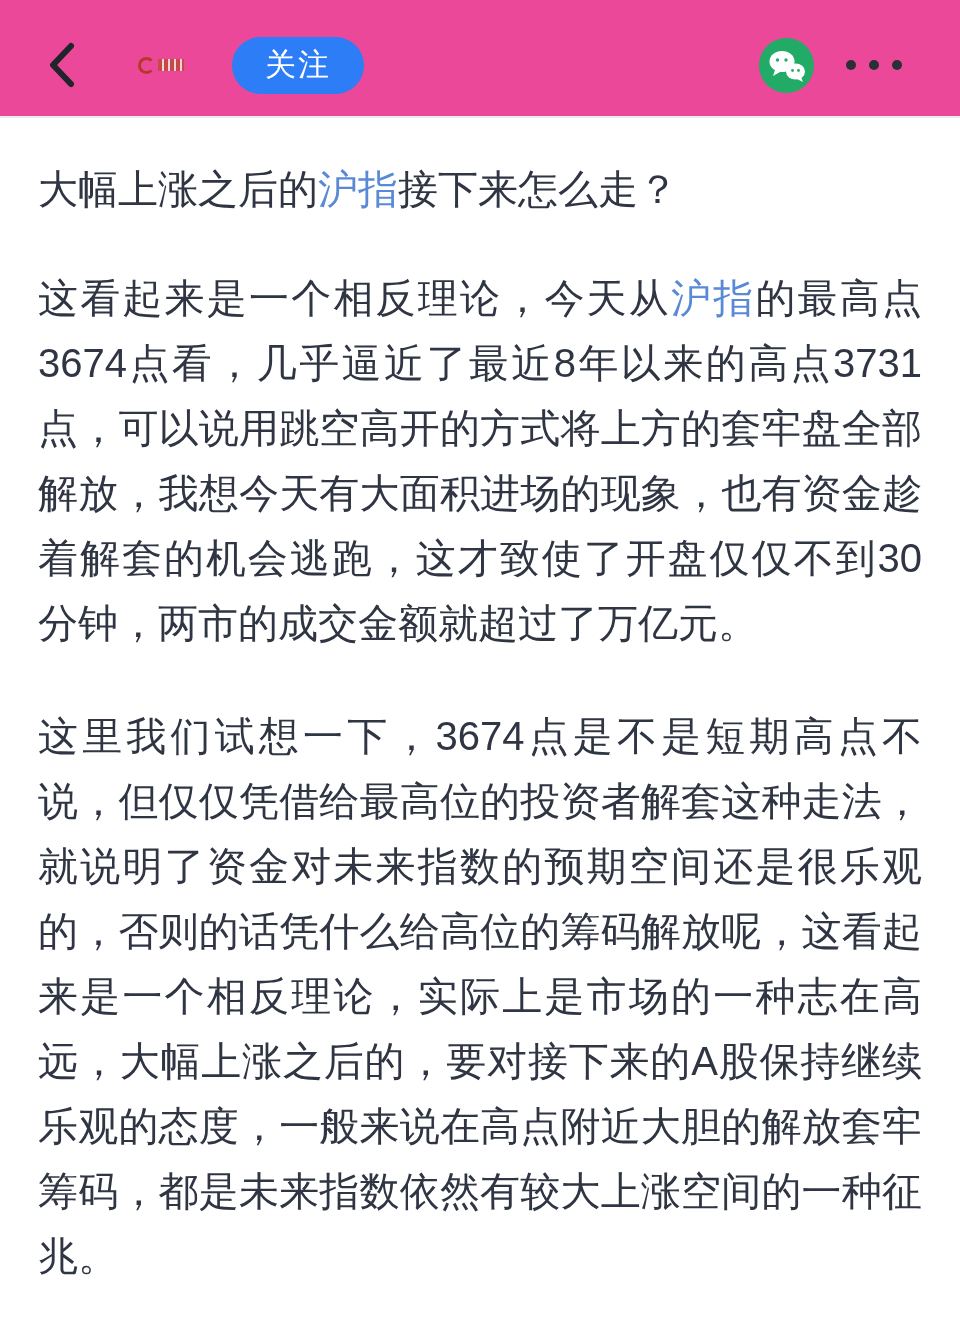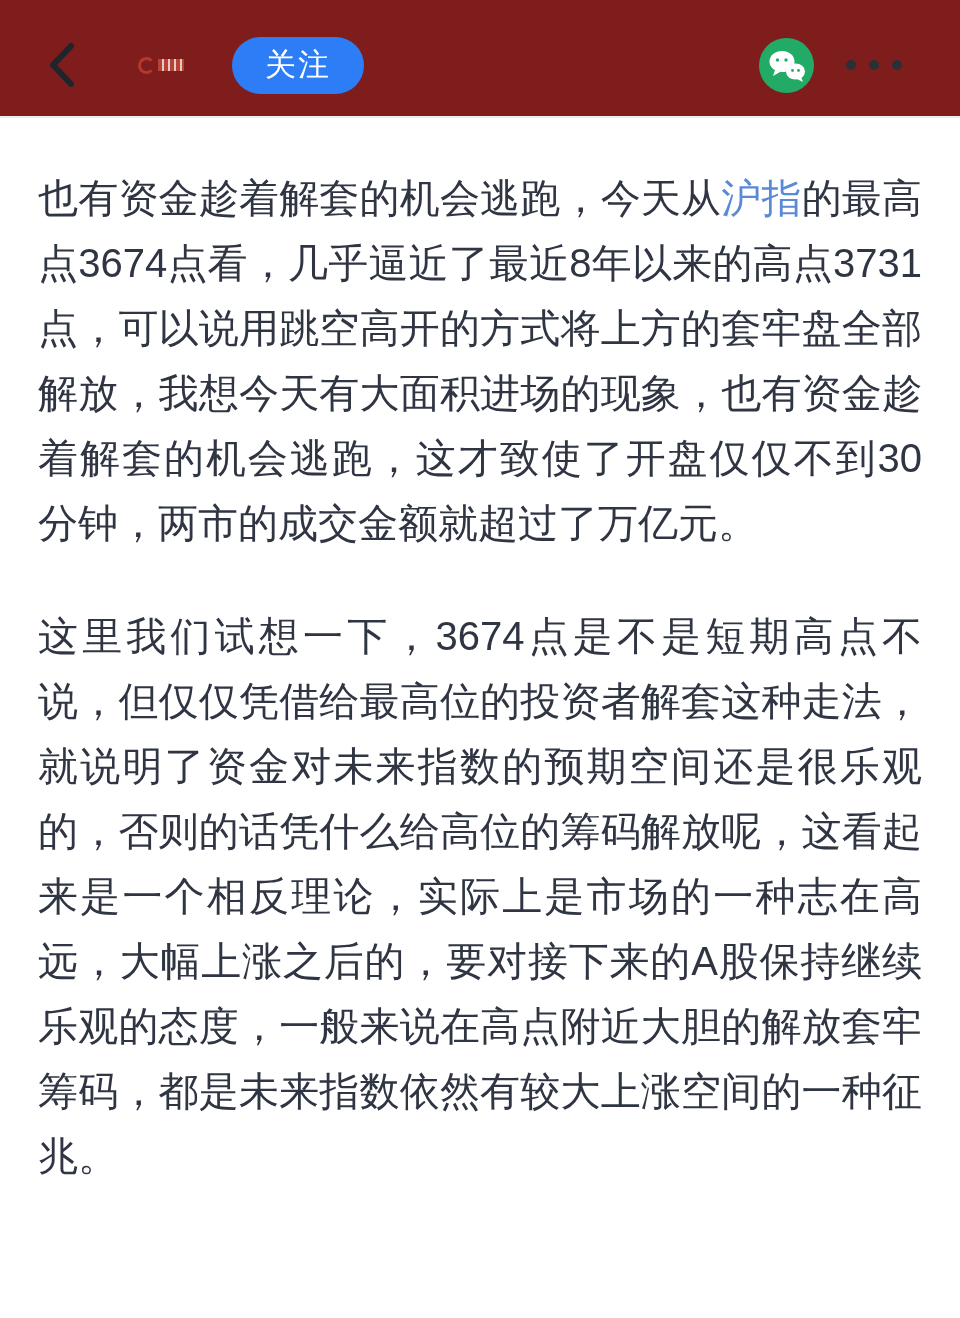--- a/index.html
+++ b/index.html
@@ -15,7 +15,7 @@
     height:118px;
     display:flex; align-items:center;
     padding:14px 58px 0 46px;
-    background:#7f1d1d;
+    background:#ec4899;
     border-bottom:2px solid #ededed;
   }
   .back-btn { width:32px; height:46px; display:flex; align-items:center; cursor:pointer; }

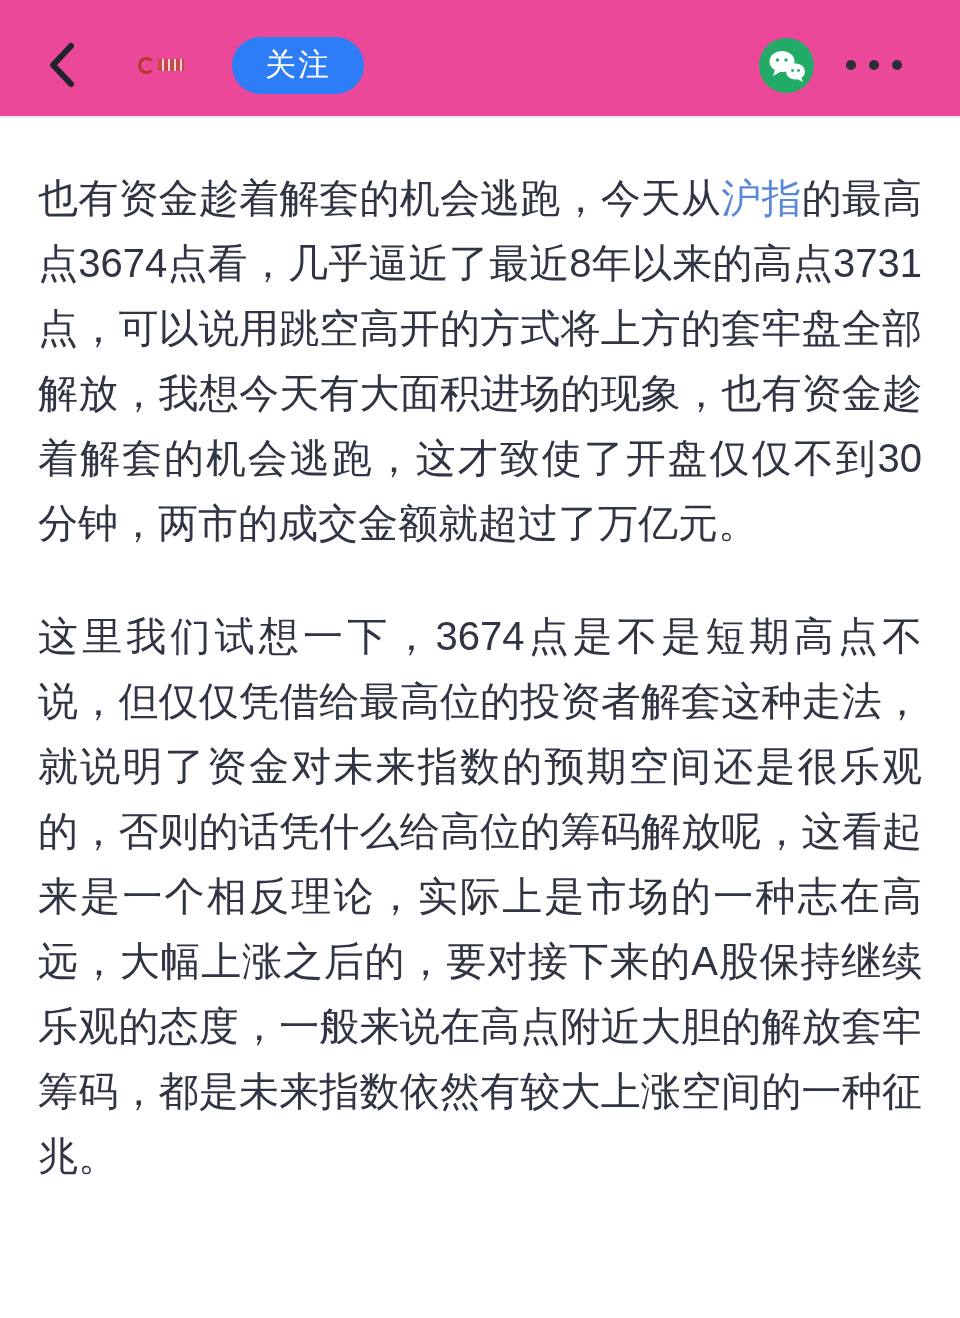--- a/index.html
+++ b/index.html
@@ -106,6 +106,7 @@
 
 <main class="content">
 
+  <h1 class="article-title"><span>大幅上涨之后的</span><span class="inline-link">沪指</span><span>接下来怎么走？</span></h1>
 
   <p class="para"><span>也有资金趁着解套的机会逃跑，今天从</span><span class="inline-link">沪指</span><span>的最高点3674点看，几乎逼近了最近8年以来的高点3731点，可以说用跳空高开的方式将上方的套牢盘全部解放，我想今天有大面积进场的现象，也有资金趁着解套的机会逃跑，这才致使了开盘仅仅不到30分钟，两市的成交金额就超过了万亿元。</span></p>
 

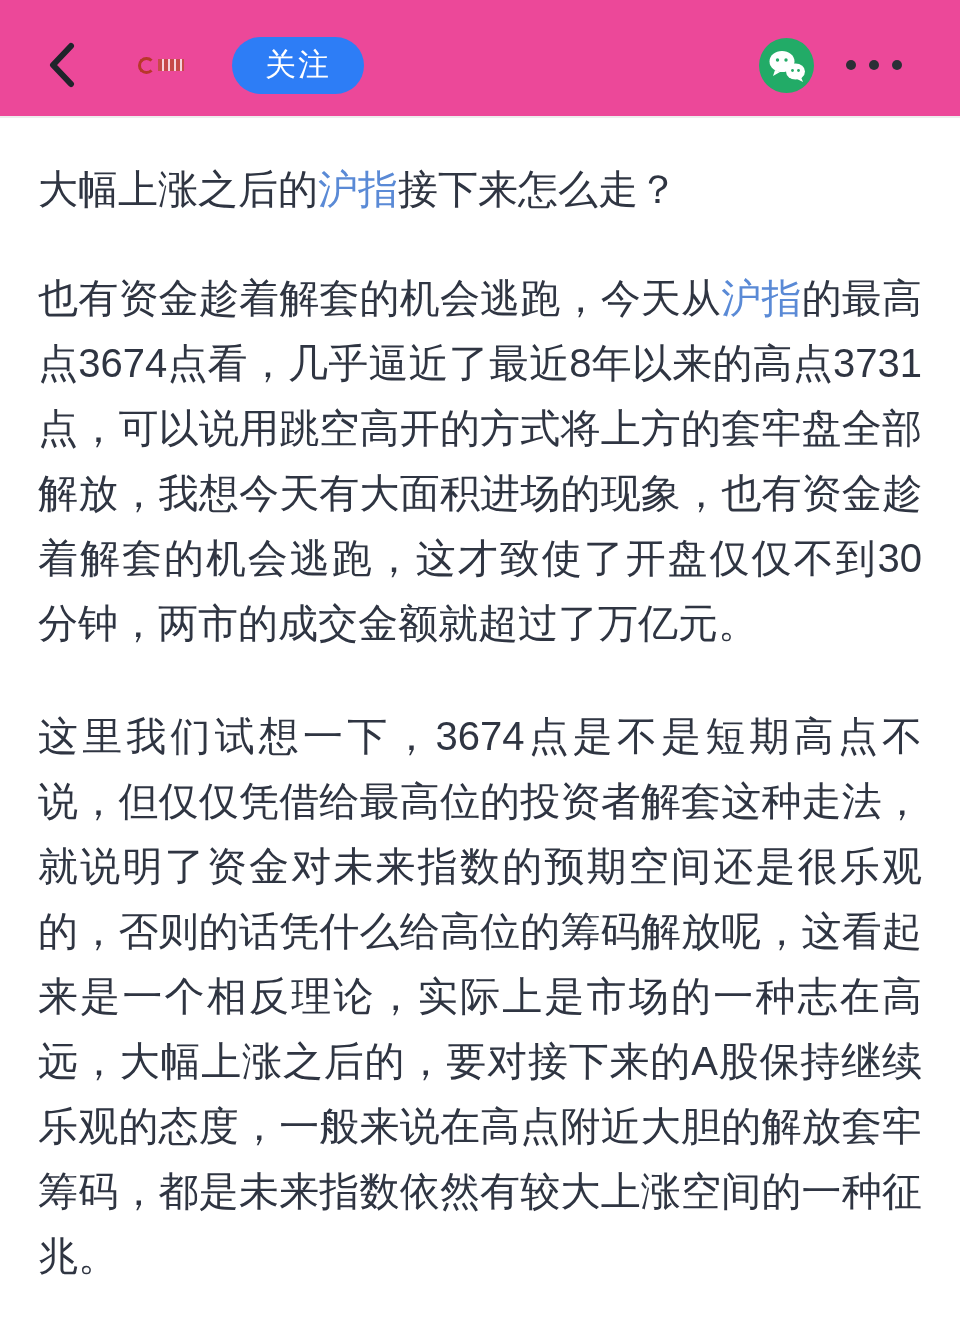--- a/index.html
+++ b/index.html
@@ -108,7 +108,7 @@
 
   <h1 class="article-title"><span>大幅上涨之后的</span><span class="inline-link">沪指</span><span>接下来怎么走？</span></h1>
 
-  <p class="para"><span>也有资金趁着解套的机会逃跑，今天从</span><span class="inline-link">沪指</span><span>的最高点3674点看，几乎逼近了最近8年以来的高点3731点，可以说用跳空高开的方式将上方的套牢盘全部解放，我想今天有大面积进场的现象，也有资金趁着解套的机会逃跑，这才致使了开盘仅仅不到30分钟，两市的成交金额就超过了万亿元。</span></p>
+  <p class="para"><span>这看起来是一个相反理论，今天从</span><span class="inline-link">沪指</span><span>的最高点3674点看，几乎逼近了最近8年以来的高点3731点，可以说用跳空高开的方式将上方的套牢盘全部解放，我想今天有大面积进场的现象，也有资金趁着解套的机会逃跑，这才致使了开盘仅仅不到30分钟，两市的成交金额就超过了万亿元。</span></p>
 
   <p class="para"><span>这里我们试想一下，3674点是不是短期高点不说，但仅仅凭借给最高位的投资者解套这种走法，就说明了资金对未来指数的预期空间还是很乐观的，否则的话凭什么给高位的筹码解放呢，这看起来是一个相反理论，实际上是市场的一种志在高远，大幅上涨之后的，要对接下来的A股保持继续乐观的态度，一般来说在高点附近大胆的解放套牢筹码，都是未来指数依然有较大上涨空间的一种征兆。</span></p>
 

